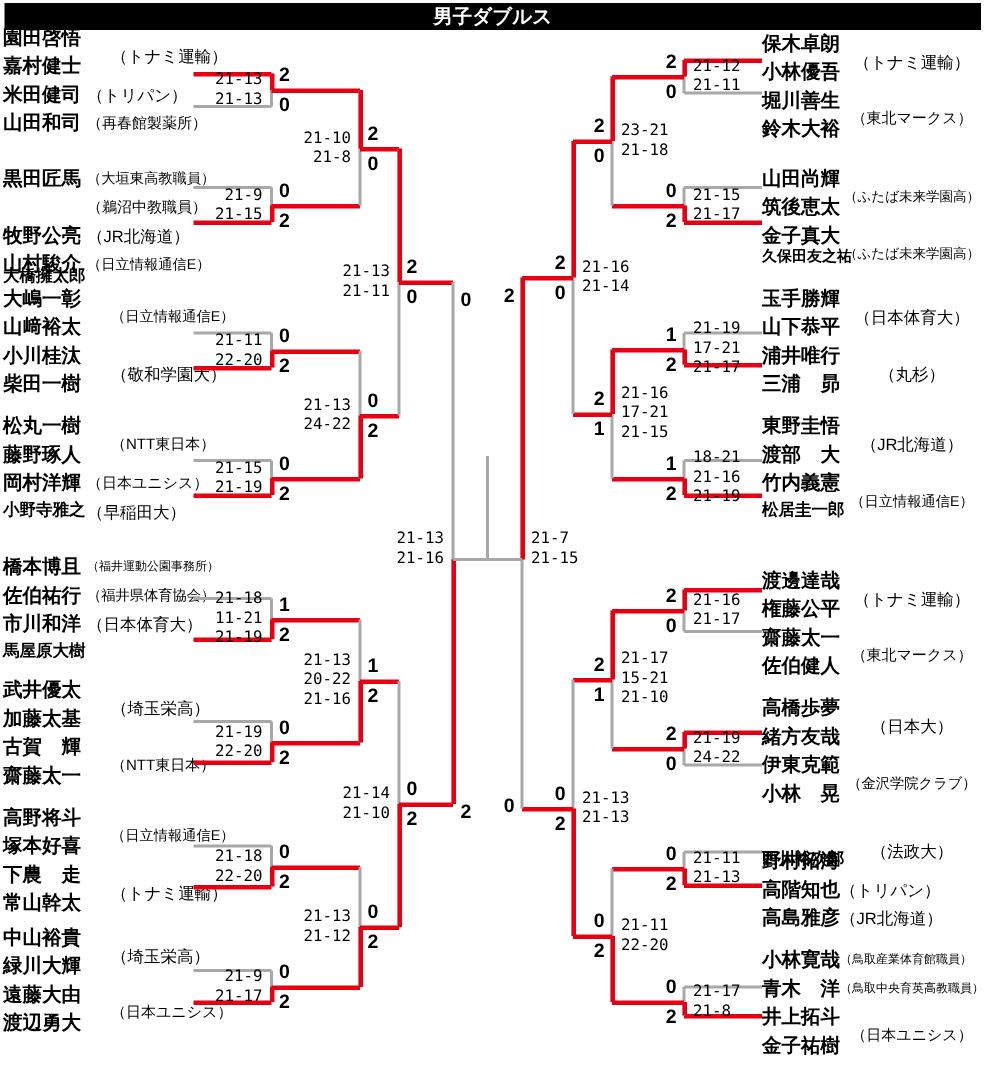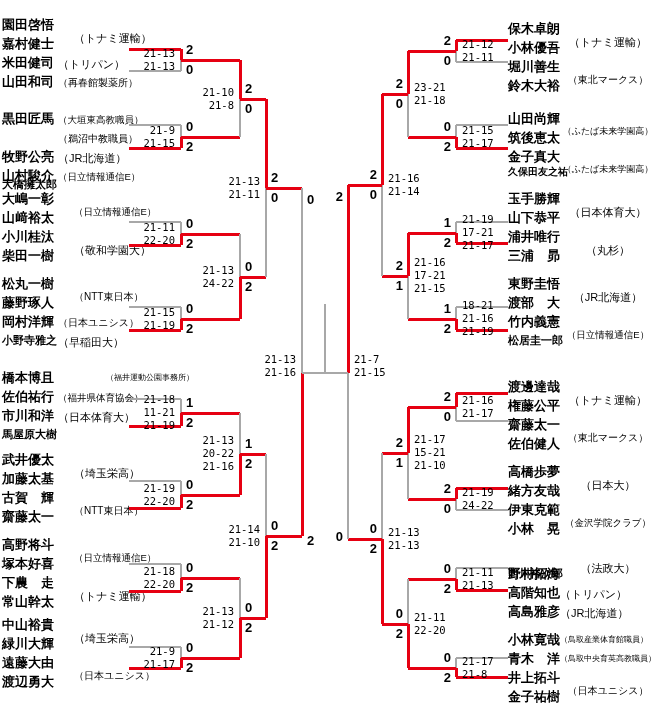--- a/index.html
+++ b/index.html
@@ -19,6 +19,9 @@
 <body>
 
 <div id="stage">
+  <div class="abs" id="titlebar">
+    <span>男子ダブルス</span>
+  </div>
 <div class="nm" style="left: 2px; top: 18px; font-size: 13px;">園田啓悟</div>
     <div class="nm" style="left: 2px; top: 37px; font-size: 13px;">嘉村健士</div>
     <div class="club" style="left: 74px; top: 32px; font-size: 11px;">（トナミ運輸）</div>

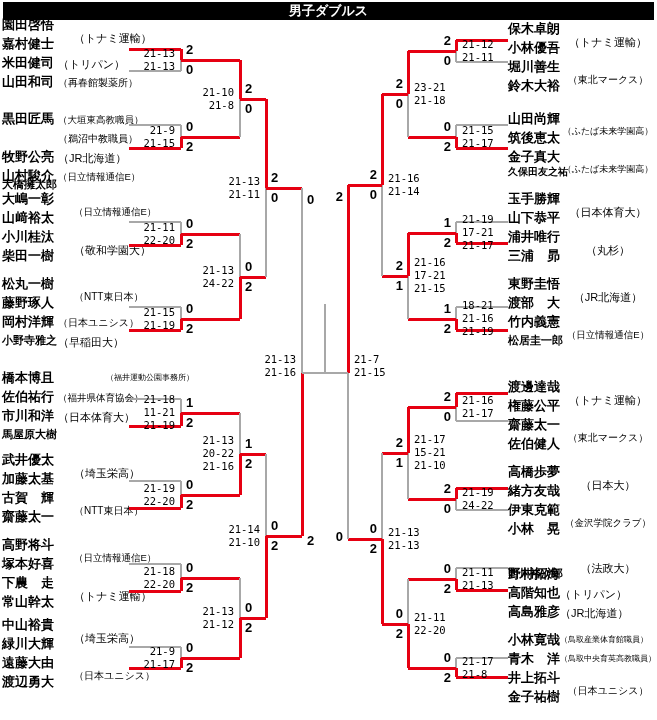--- a/index.html
+++ b/index.html
@@ -51,7 +51,7 @@
     <div class="nm" style="left: 2px; top: 334px; font-size: 11px;">小野寺雅之</div>
     <div class="club" style="left: 58px; top: 336px; font-size: 11px;">（早稲田大）</div>
     <div class="nm" style="left: 2px; top: 371px; font-size: 13px;">橋本博且</div>
-    <div class="club" style="left: 58px; top: 373px; font-size: 8px; margin-left: 48px;">（福井運動公園事務所）</div>
+    <div class="club" style="left: 58px; top: 373px; font-size: 8px;">（福井運動公園事務所）</div>
     <div class="nm" style="left: 2px; top: 390px; font-size: 13px;">佐伯祐行</div>
     <div class="club" style="left: 58px; top: 392px; font-size: 9.5px;">（福井県体育協会）</div>
     <div class="nm" style="left: 2px; top: 409px; font-size: 13px;">市川和洋</div>

